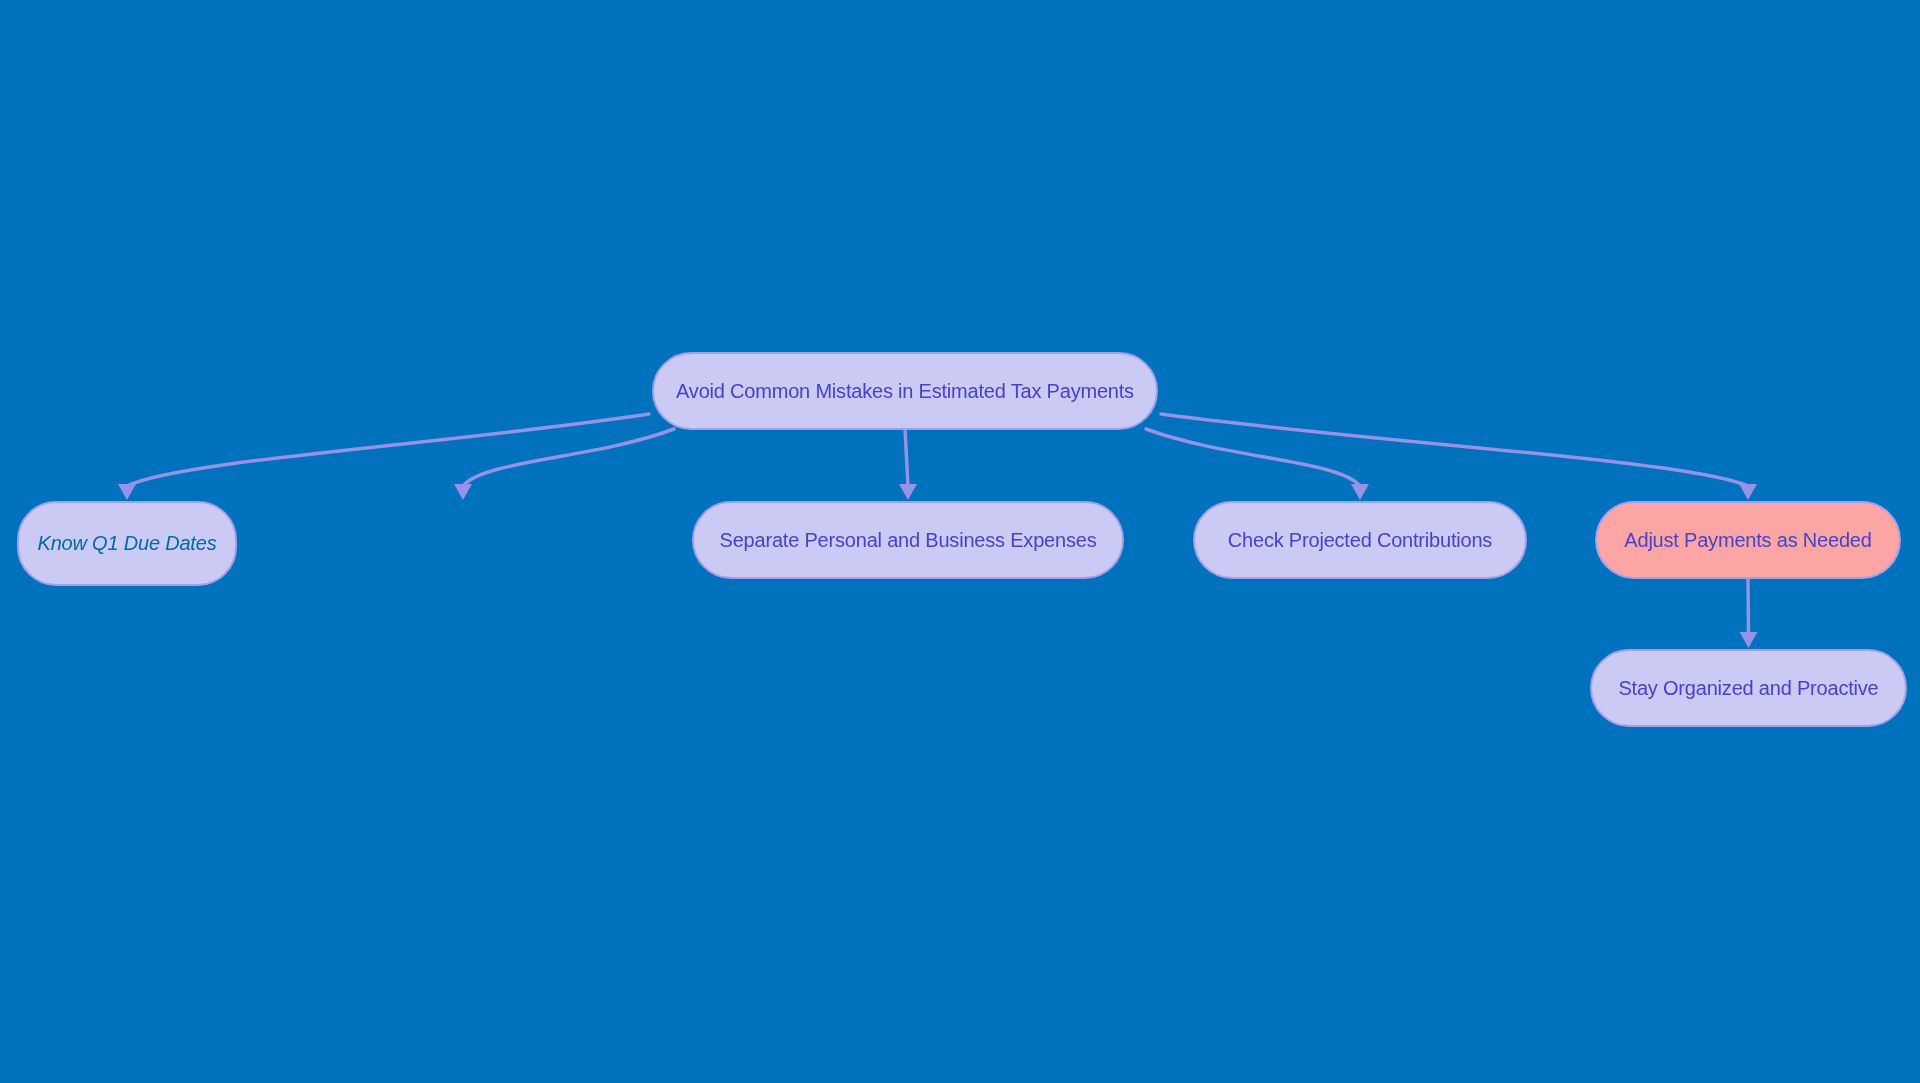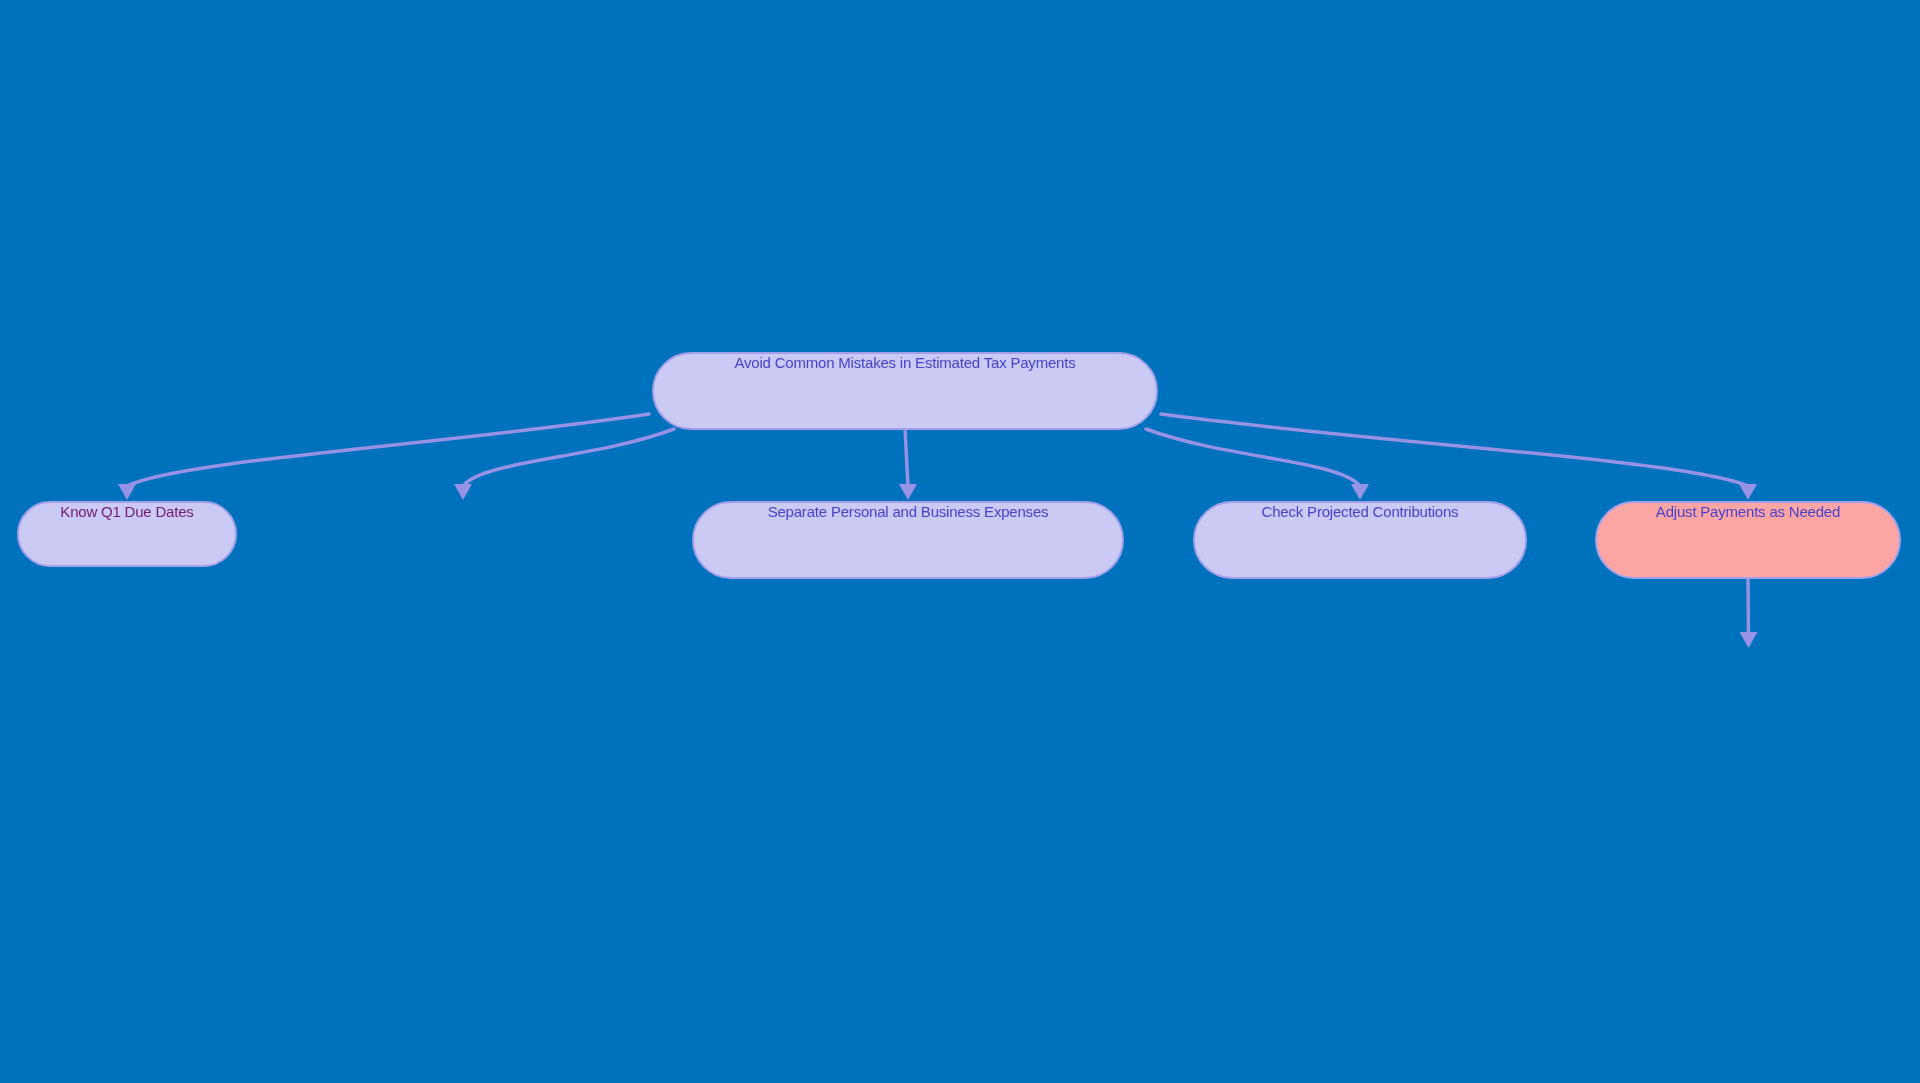--- a/index.html
+++ b/index.html
@@ -25,12 +25,12 @@
     position: absolute;
     box-sizing: border-box;
     display: flex;
-    align-items: flex-start;
+    align-items: center;
     justify-content: center;
     border-style: solid;
     border-width: 2px;
     white-space: nowrap;
-    font-size: 15px;
+    font-size: 20px;
     letter-spacing: -0.2px;
     cursor: default;
   }

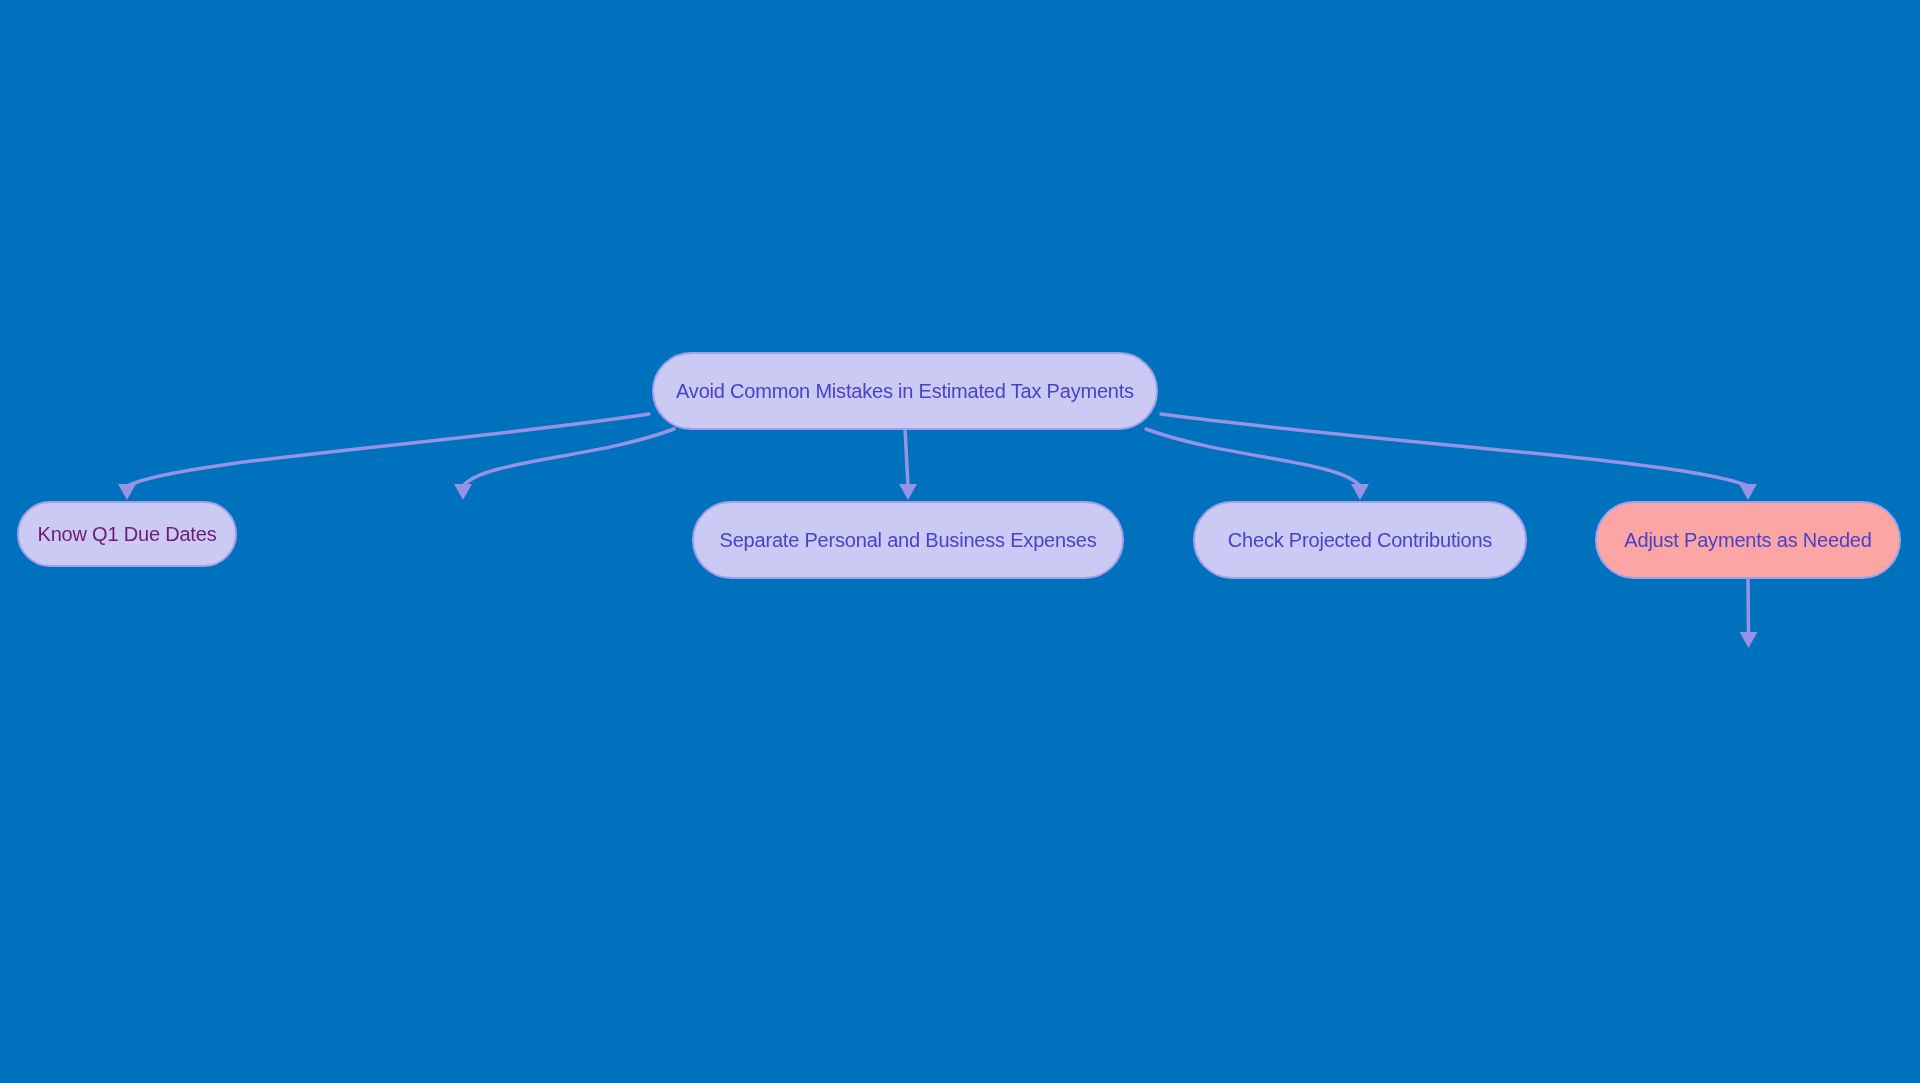--- a/index.html
+++ b/index.html
@@ -57,7 +57,7 @@
   <div class="node" style="left: 652px; top: 352px; width: 506px; height: 78px; border-radius: 39px; background: rgb(202, 202, 244); border-color: rgb(162, 160, 234); color: rgb(71, 66, 201);">
     <span>Avoid Common Mistakes in Estimated Tax Payments</span>
   </div>
-  <div class="node" style="left: 17px; top: 501px; width: 220px; height: 66px; border-radius: 39px; background: rgb(202, 202, 244); border-color: rgb(162, 160, 234); color: #701a75;">
+  <div class="node" style="left: 17px; top: 501px; width: 220px; height: 85px; border-radius: 39px; background: rgb(202, 202, 244); border-color: rgb(162, 160, 234); color: #0369a1; font-style: italic;">
     <span>Know Q1 Due Dates</span>
   </div>
   <div class="node" style="left: 692px; top: 501px; width: 432px; height: 78px; border-radius: 39px; background: rgb(202, 202, 244); border-color: rgb(162, 160, 234); color: rgb(71, 66, 201);">

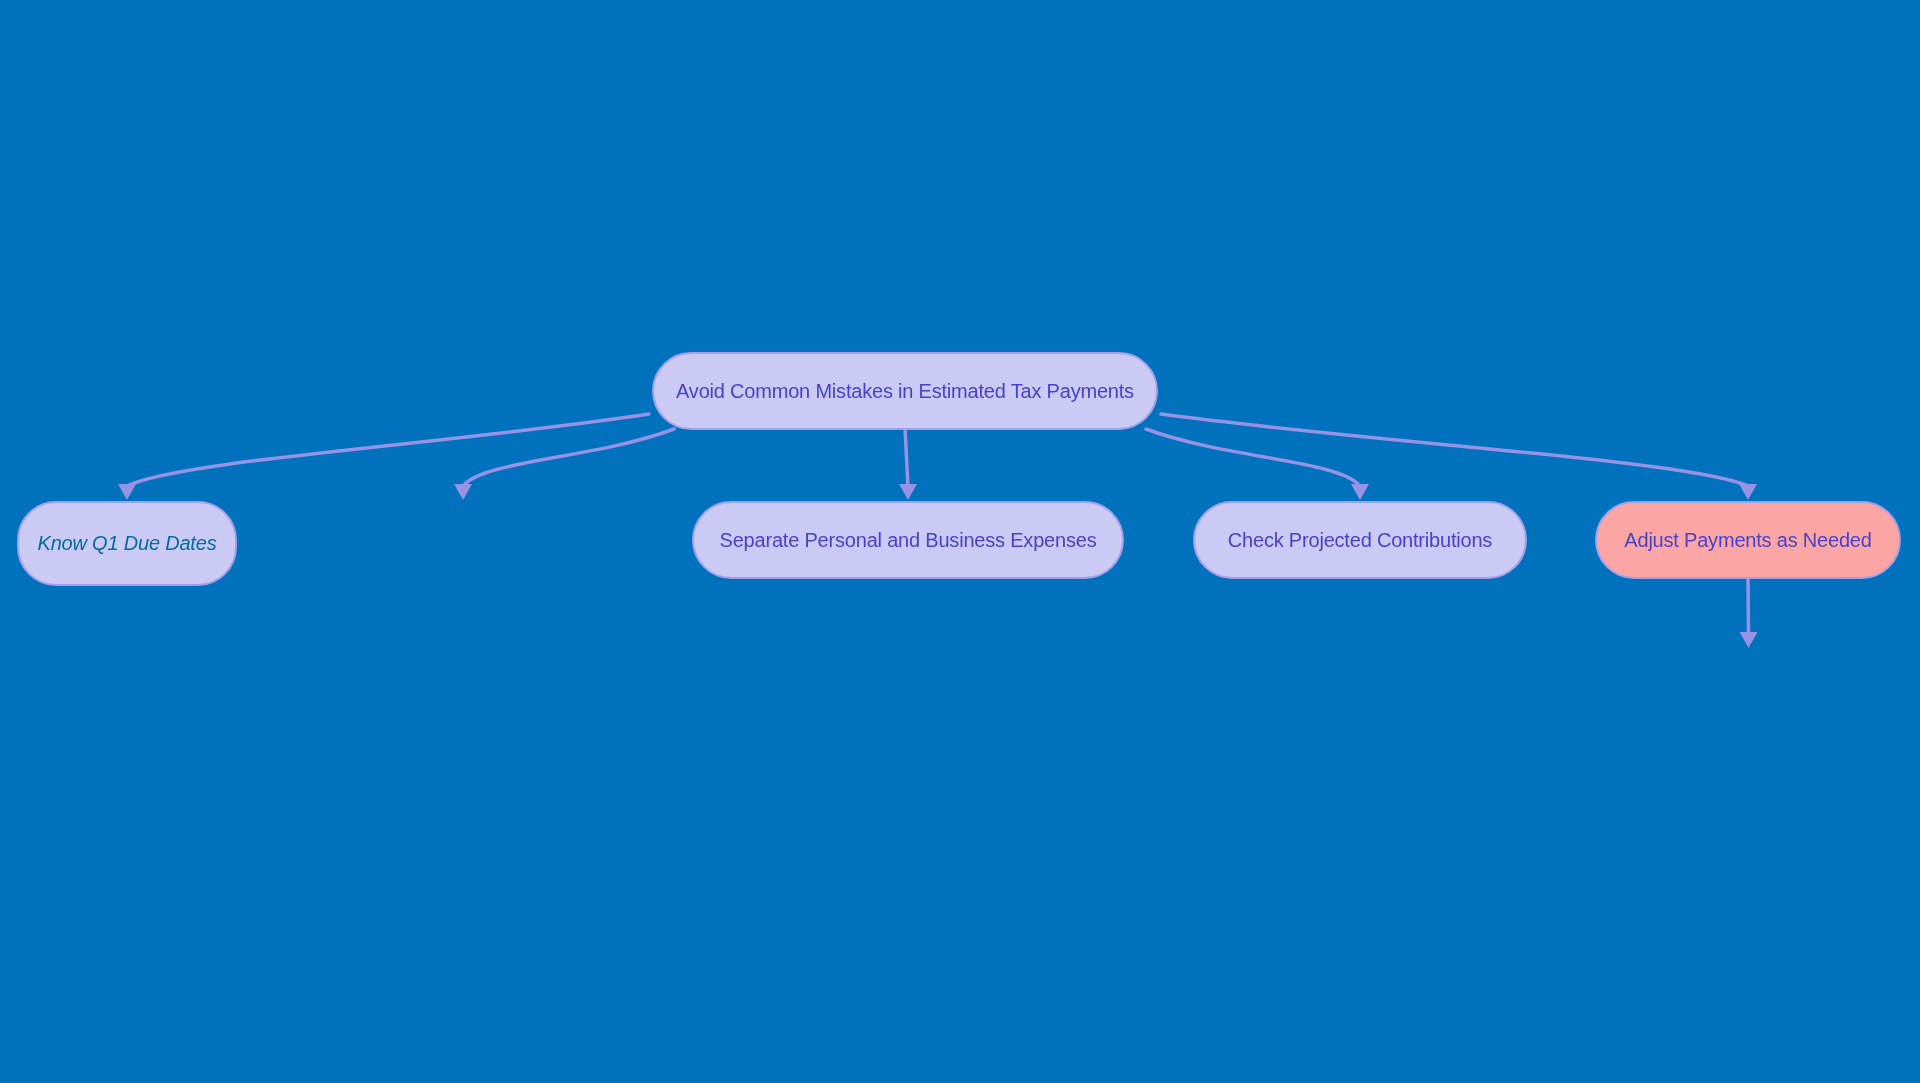--- a/index.html
+++ b/index.html
@@ -69,6 +69,9 @@
   <div class="node" style="left: 1595px; top: 501px; width: 306px; height: 78px; border-radius: 39px; background: #fca5a5; border-color: rgb(162, 160, 234); color: rgb(71, 66, 201);">
     <span>Adjust Payments as Needed</span>
   </div>
+  <div class="node" style="left: 1590px; top: 649px; width: 317px; height: 78px; border-radius: 39px; background: rgb(202, 202, 244); border-color: rgb(162, 160, 234); color: rgb(71, 66, 201);">
+    <span>Stay Organized and Proactive</span>
+  </div>
 </div>
 
 </body></html>

